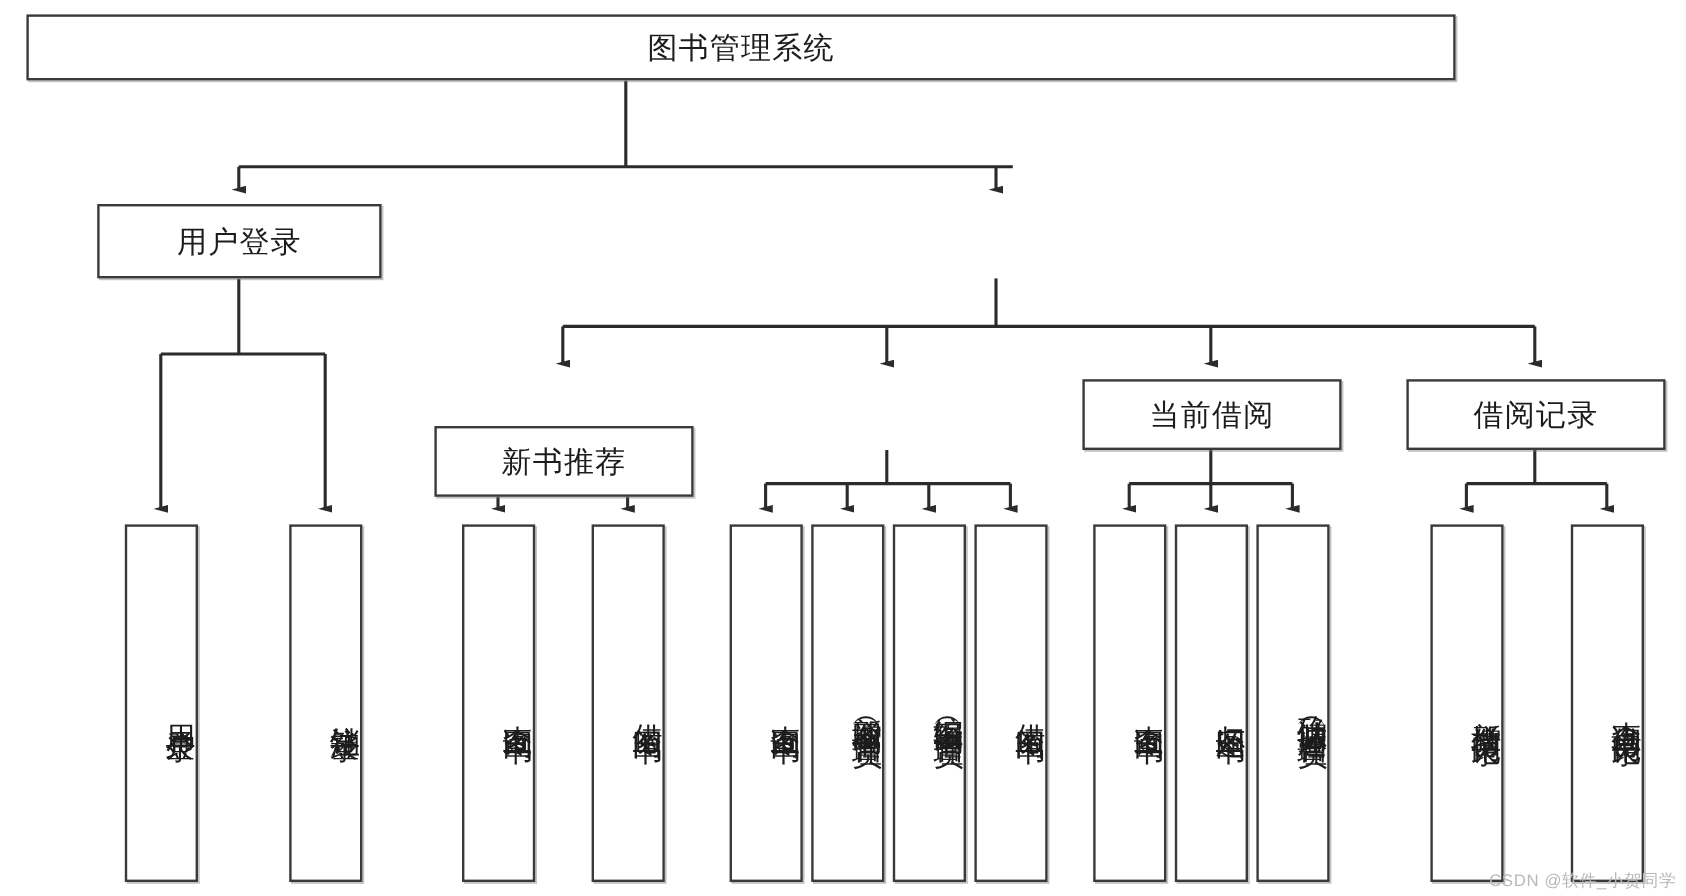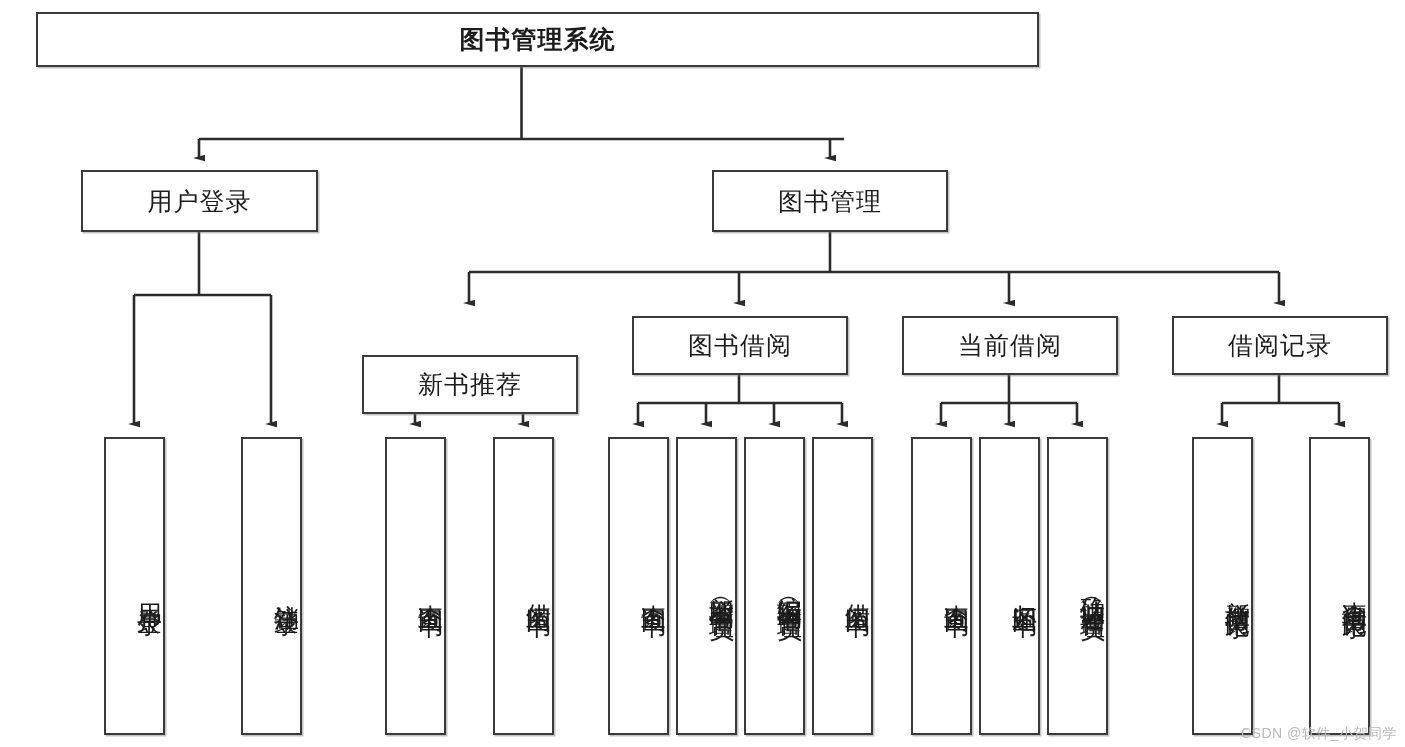--- a/index.html
+++ b/index.html
@@ -99,7 +99,7 @@
     </g>
   </svg>
 
-  <div class="node h" style="left:36px;top:12px;width:1003px;height:55px;font-weight:bold;">图书管理系统</div>
+  <div class="node h" style="left:22px;top:12px;width:1191px;height:55px;">图书管理系统</div>
 
   <div class="node h" style="left:81px;top:170px;width:237px;height:62px;">用户登录</div>
   <div class="node h" style="left:712px;top:170px;width:236px;height:62px;">图书管理</div>

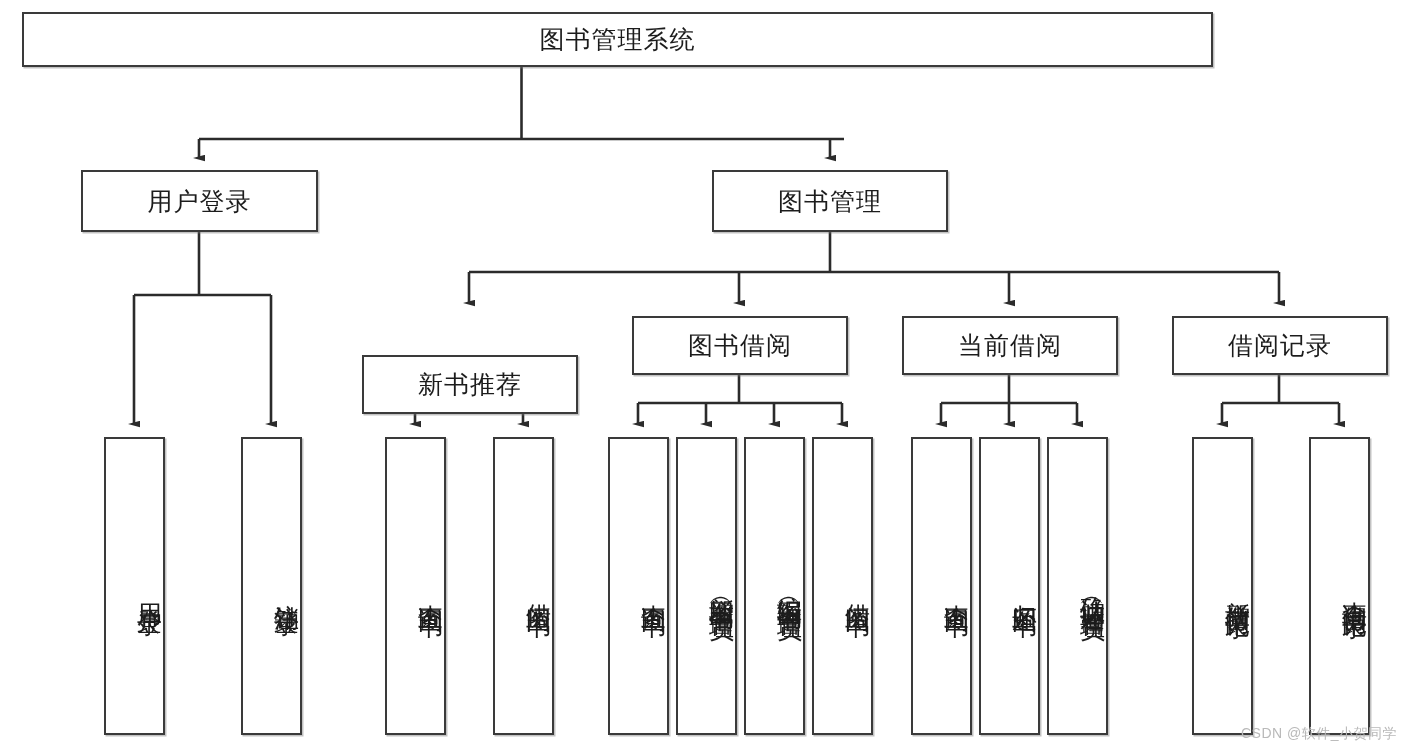--- a/index.html
+++ b/index.html
@@ -102,7 +102,6 @@
   <div class="node h" style="left:22px;top:12px;width:1191px;height:55px;">图书管理系统</div>
 
   <div class="node h" style="left:81px;top:170px;width:237px;height:62px;">用户登录</div>
-  <div class="node h" style="left:712px;top:170px;width:236px;height:62px;">图书管理</div>
 
   <div class="node h" style="left:362px;top:316px;width:216px;height:59px;margin-top:39px;">新书推荐</div>
   <div class="node h" style="left:632px;top:316px;width:216px;height:59px;">图书借阅</div>

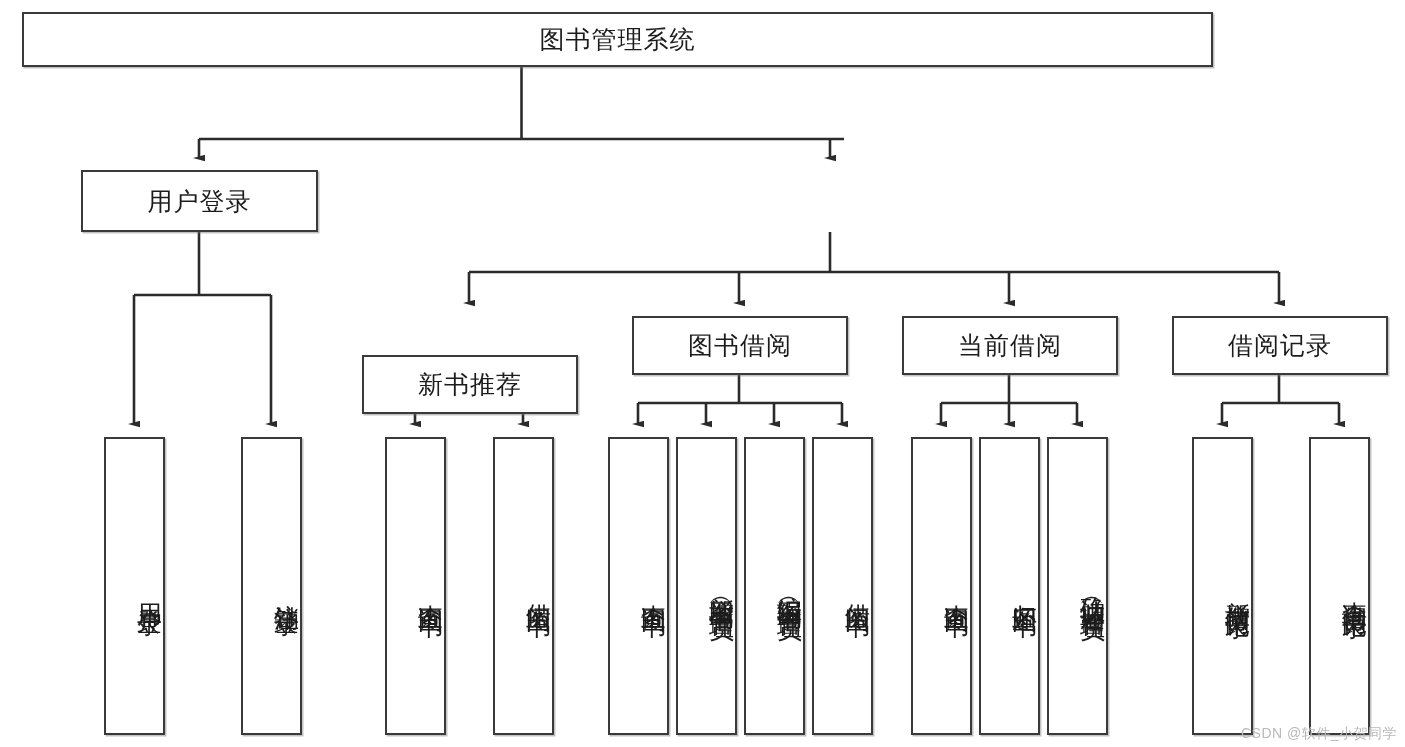--- a/index.html
+++ b/index.html
@@ -104,7 +104,6 @@
   <div class="node h" style="left:81px;top:170px;width:237px;height:62px;">用户登录</div>
 
   <div class="node h" style="left:362px;top:316px;width:216px;height:59px;margin-top:39px;">新书推荐</div>
-  <div class="node h" style="left:632px;top:316px;width:216px;height:59px;">图书借阅</div>
   <div class="node h" style="left:902px;top:316px;width:216px;height:59px;">当前借阅</div>
   <div class="node h" style="left:1172px;top:316px;width:216px;height:59px;">借阅记录</div>
 

